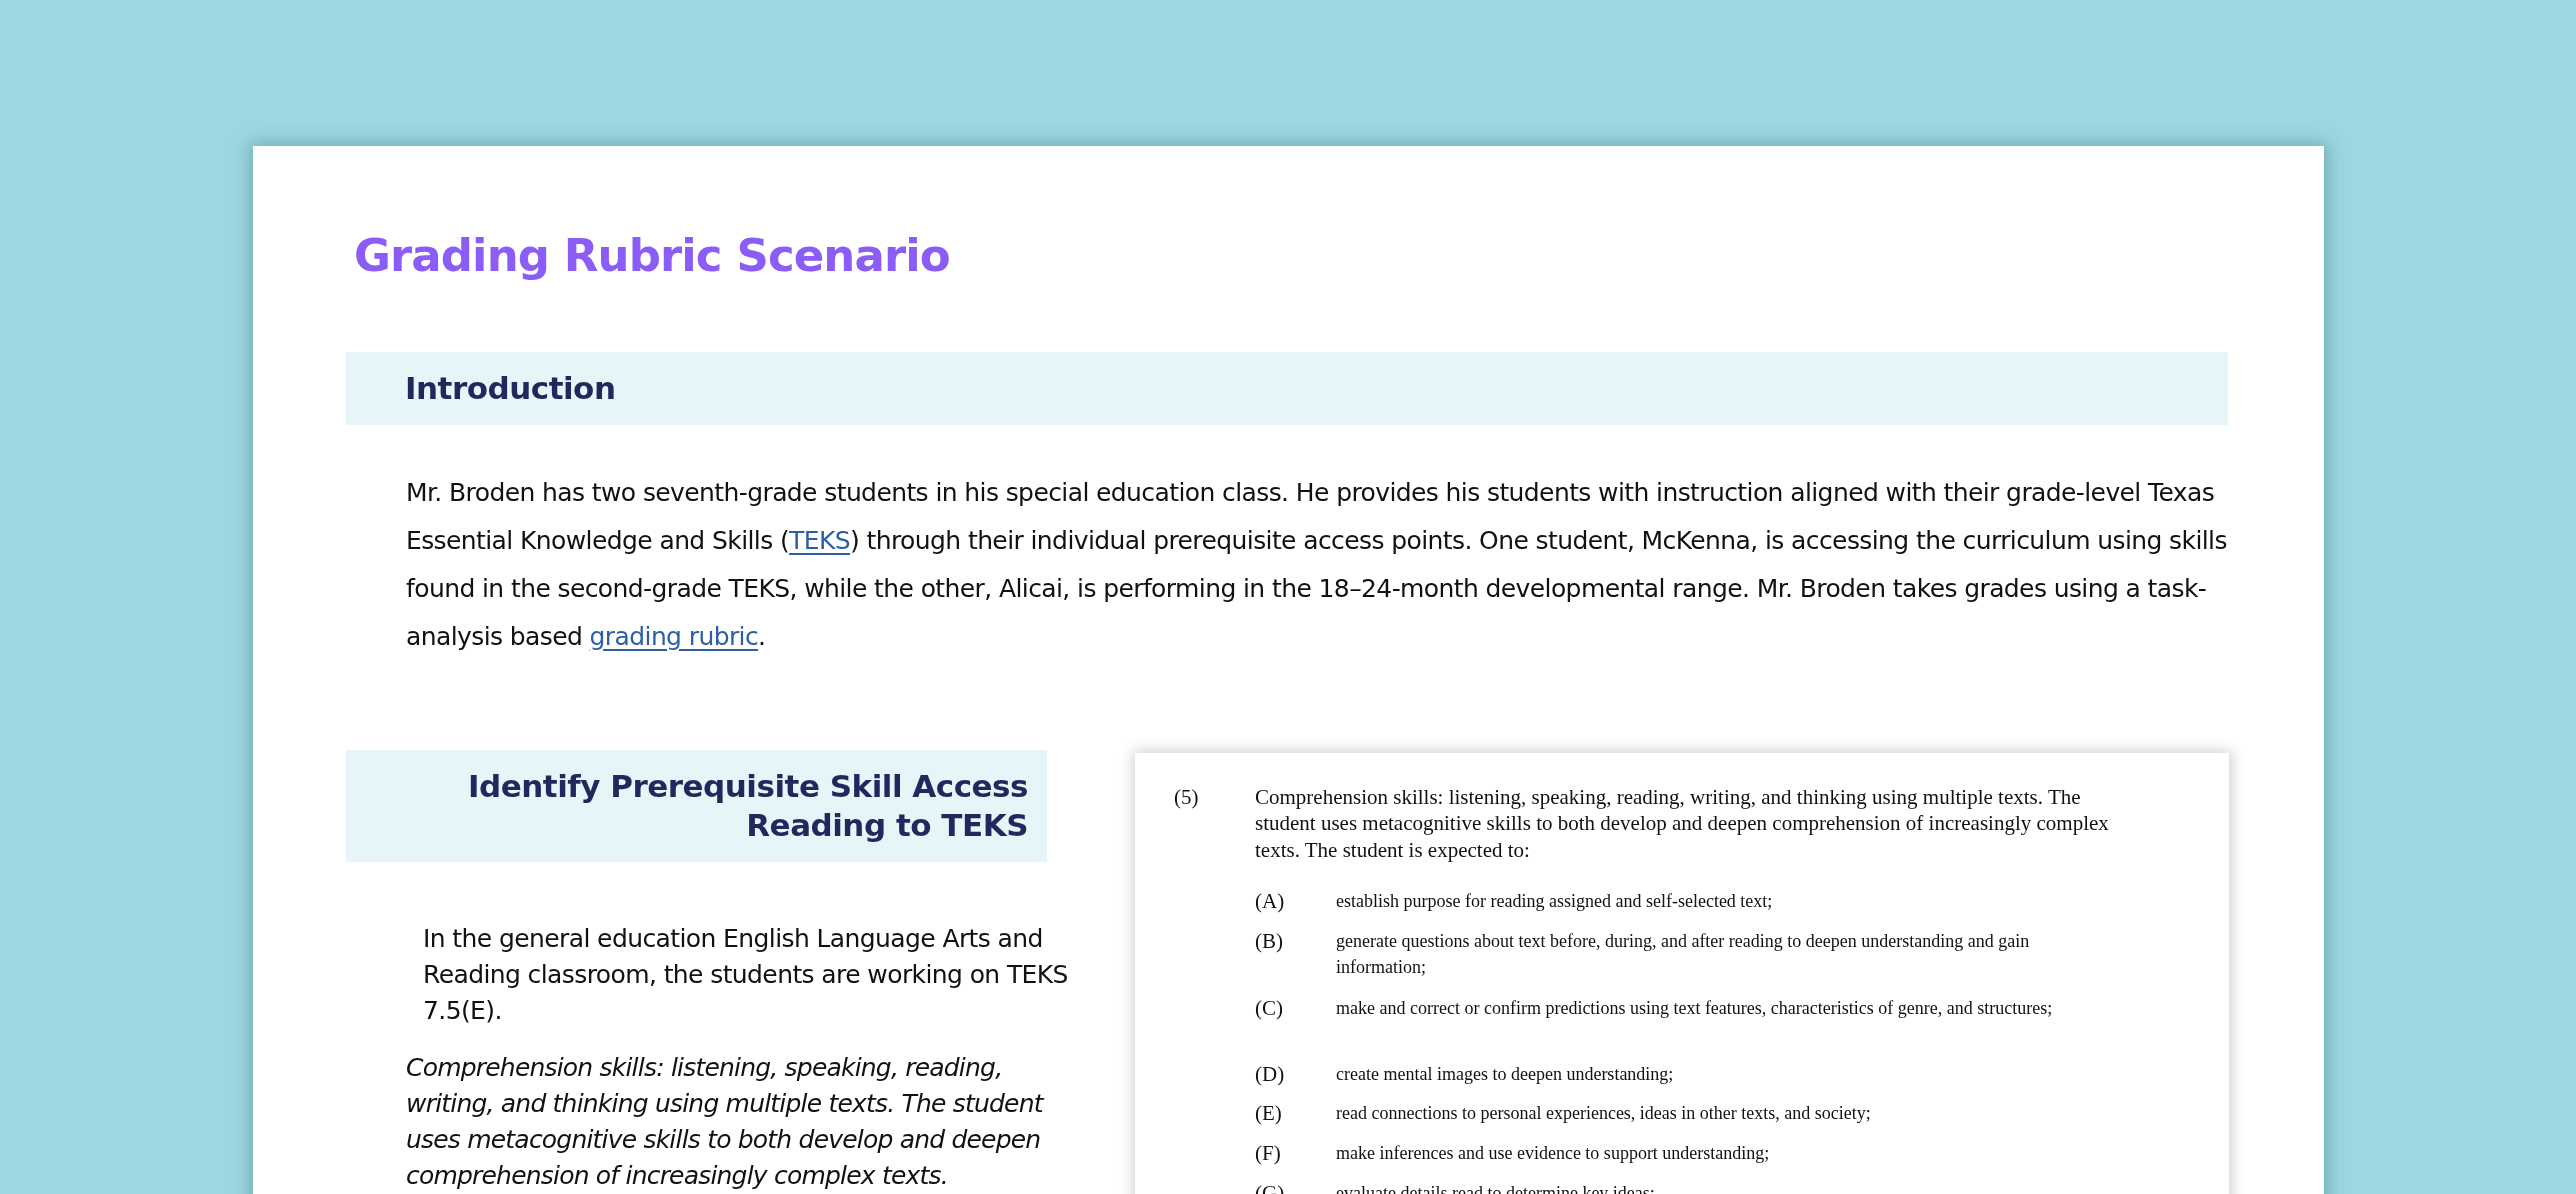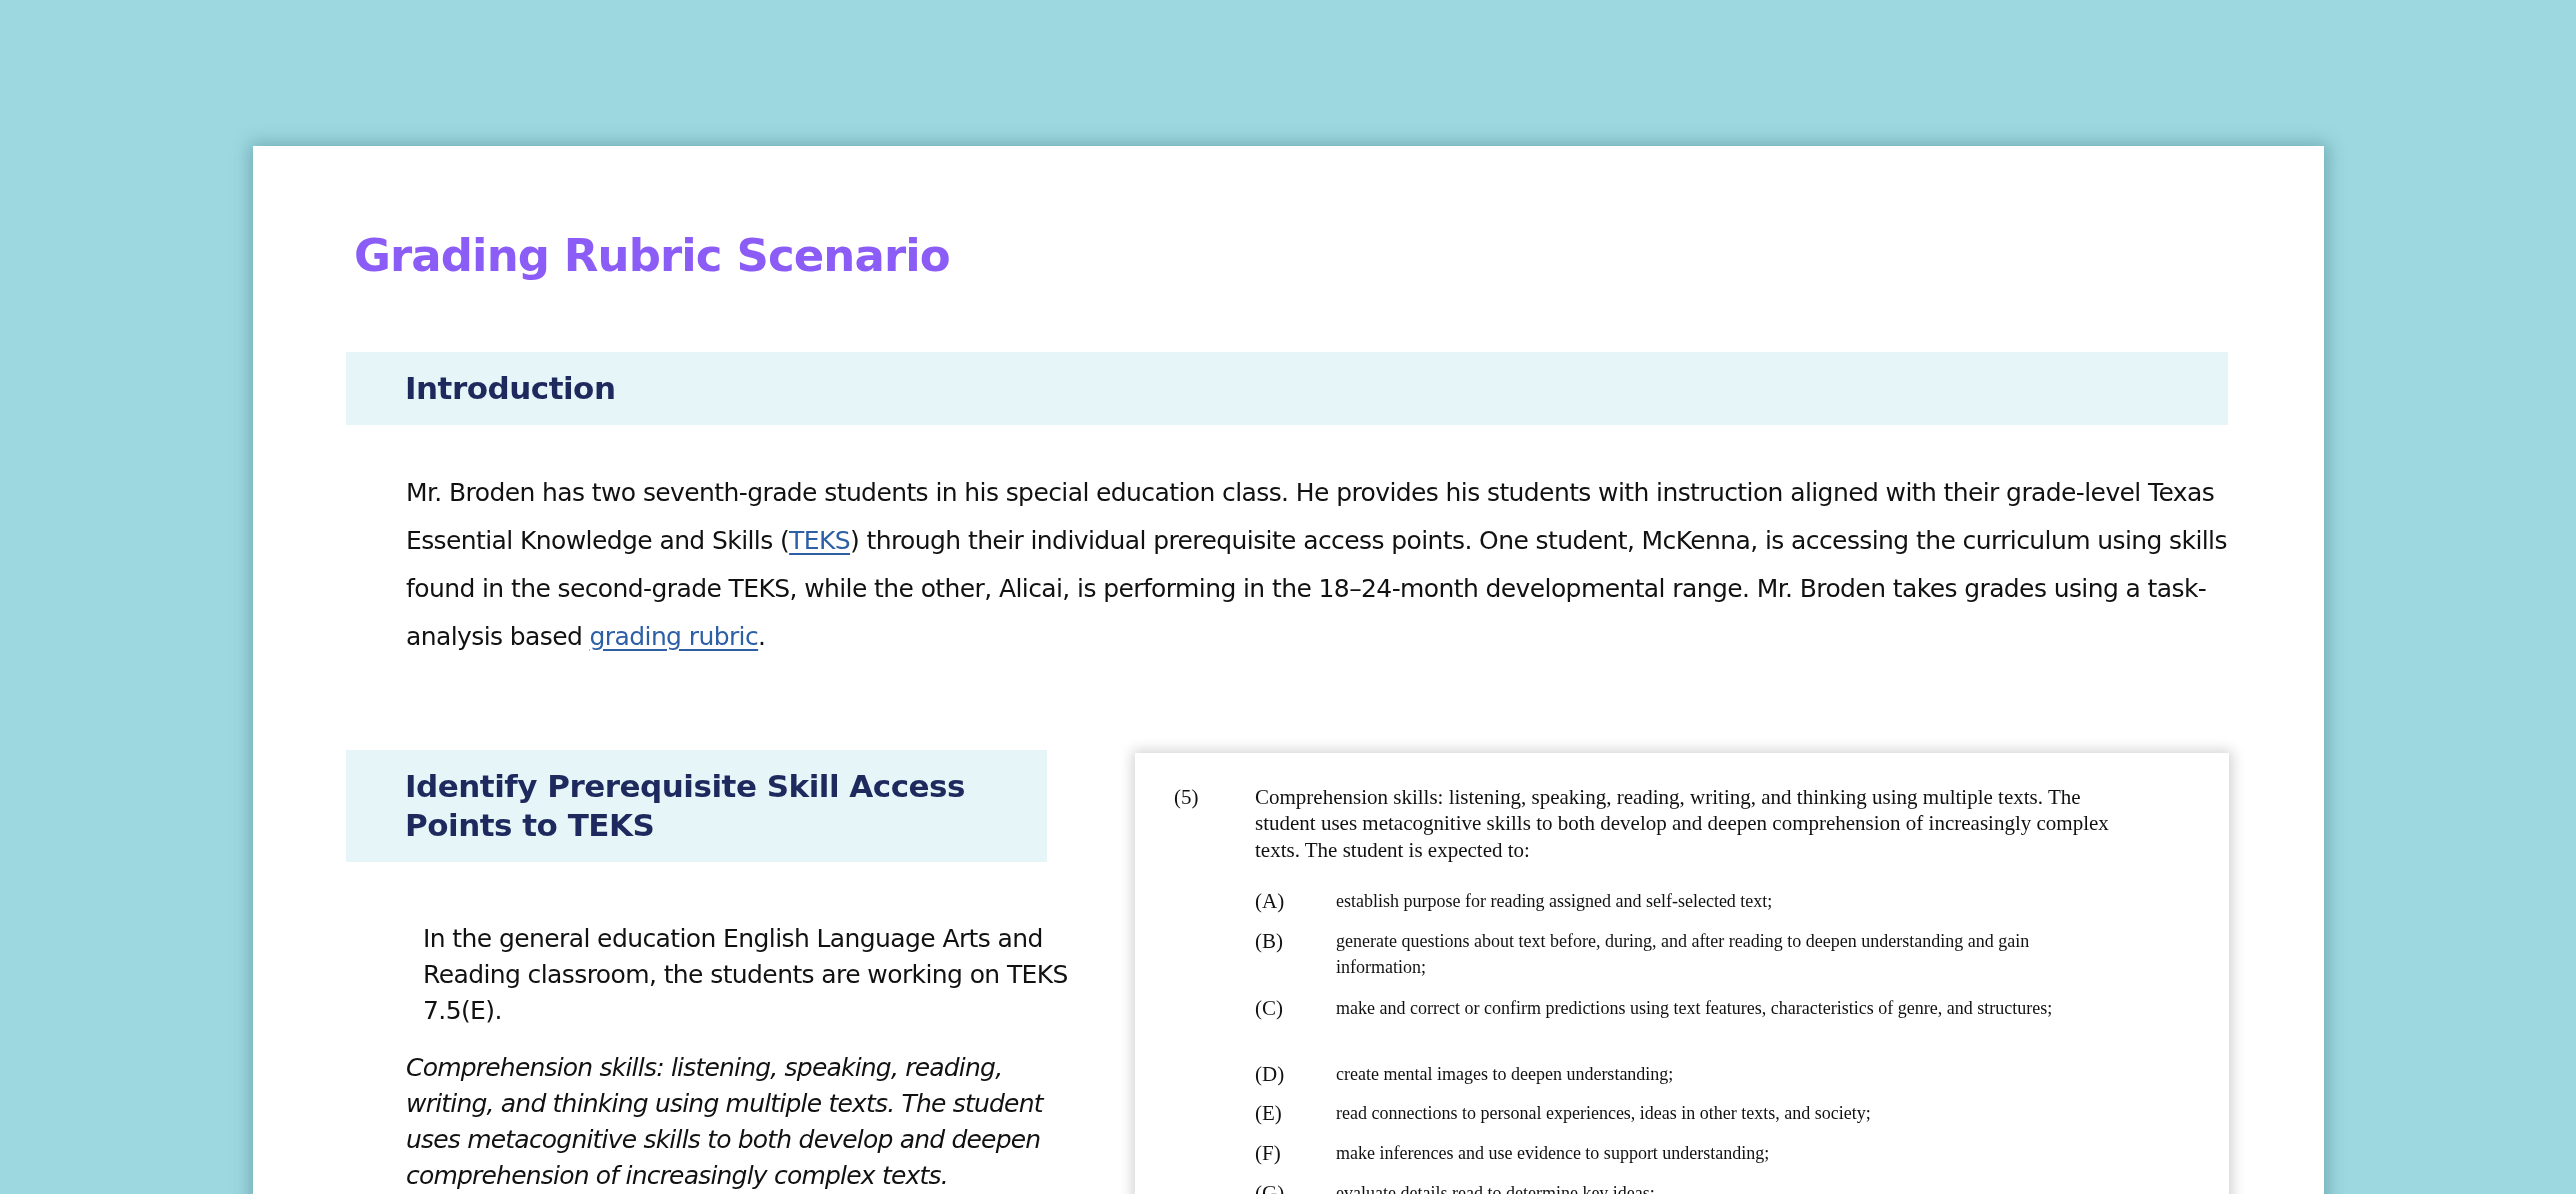--- a/index.html
+++ b/index.html
@@ -19,7 +19,7 @@
     white-space: nowrap;
   }
   .section-box {
-    position: absolute; background: #E6F5F7;
+    position: absolute; background: #E6F5F7; text-align: right;
   }
   .intro-box { left: 93px; top: 206px; width: 1882px; height: 73px; }
   .section-heading {

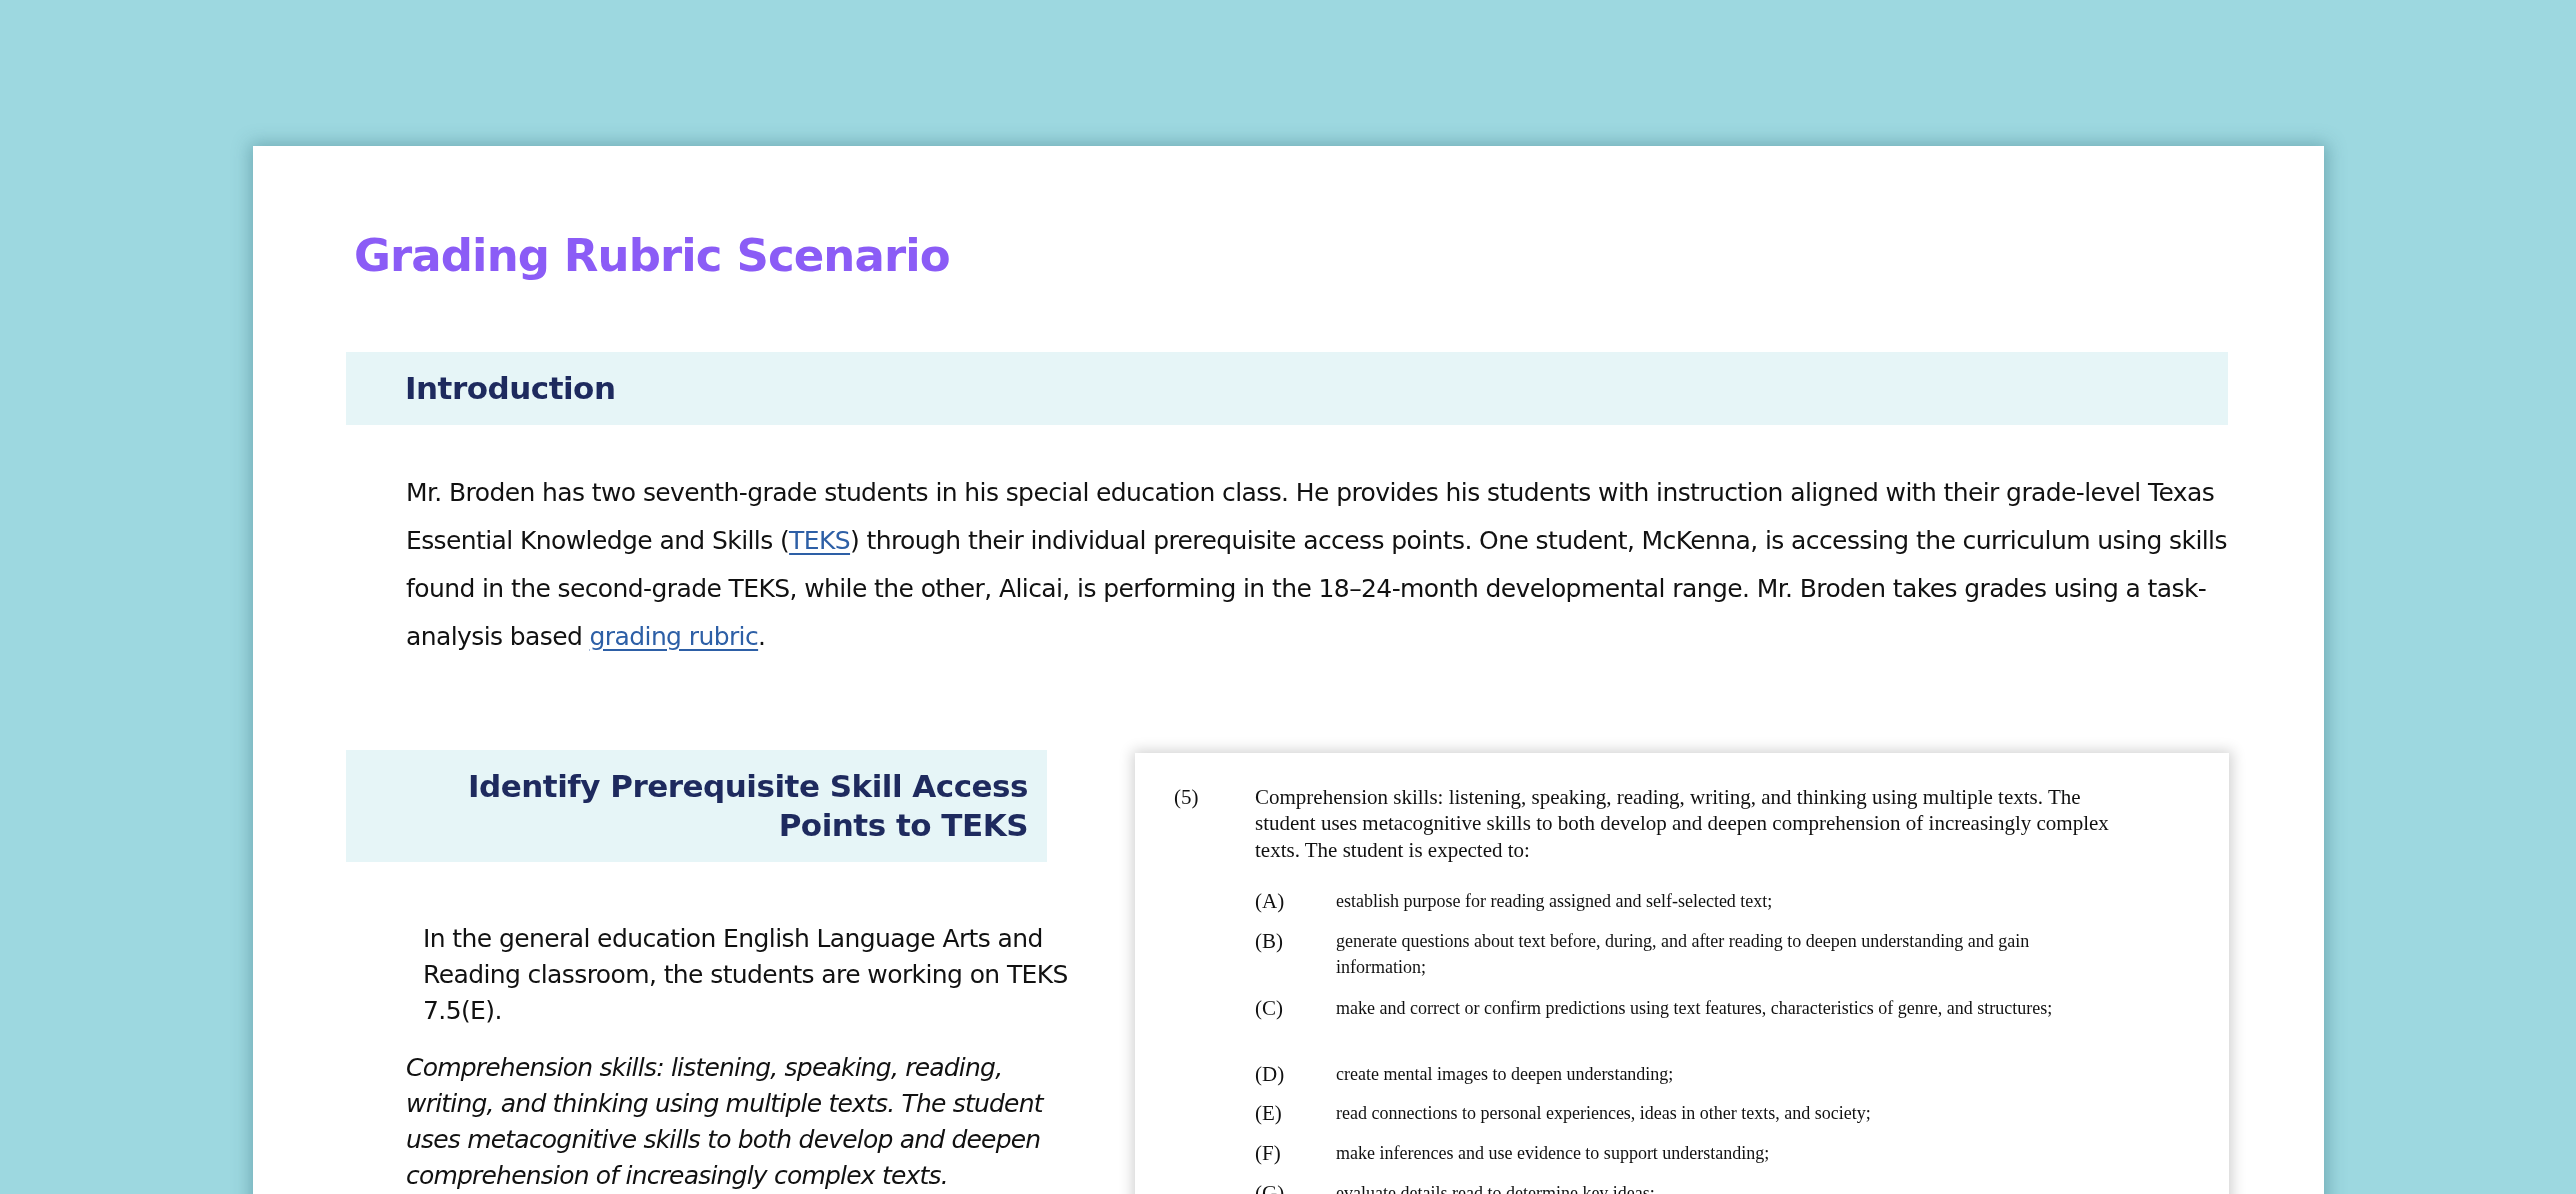--- a/index.html
+++ b/index.html
@@ -73,7 +73,7 @@
   <p class="intro-text"><span>Mr. Broden has two seventh-grade students in his special education class. He provides his students with instruction aligned with their grade-level Texas Essential Knowledge and Skills (</span><a class="link">TEKS</a><span>) through their individual prerequisite access points. One student, McKenna, is accessing the curriculum using skills found in the second-grade TEKS, while the other, Alicai, is performing in the 18–24-month developmental range. Mr. Broden takes grades using a task-analysis based </span><a class="link">grading rubric</a><span>.</span></p>
 
   <div class="section-box prereq-box">
-    <h2 class="section-heading">Identify Prerequisite Skill Access Points to TEKS</h2>
+    <h2 class="section-heading">Identify Prerequisite Skill Access Reading to TEKS</h2>
   </div>
 
   <p class="prereq-text">In the general education English Language Arts and Reading classroom, the students are working on TEKS 7.5(E).</p>

